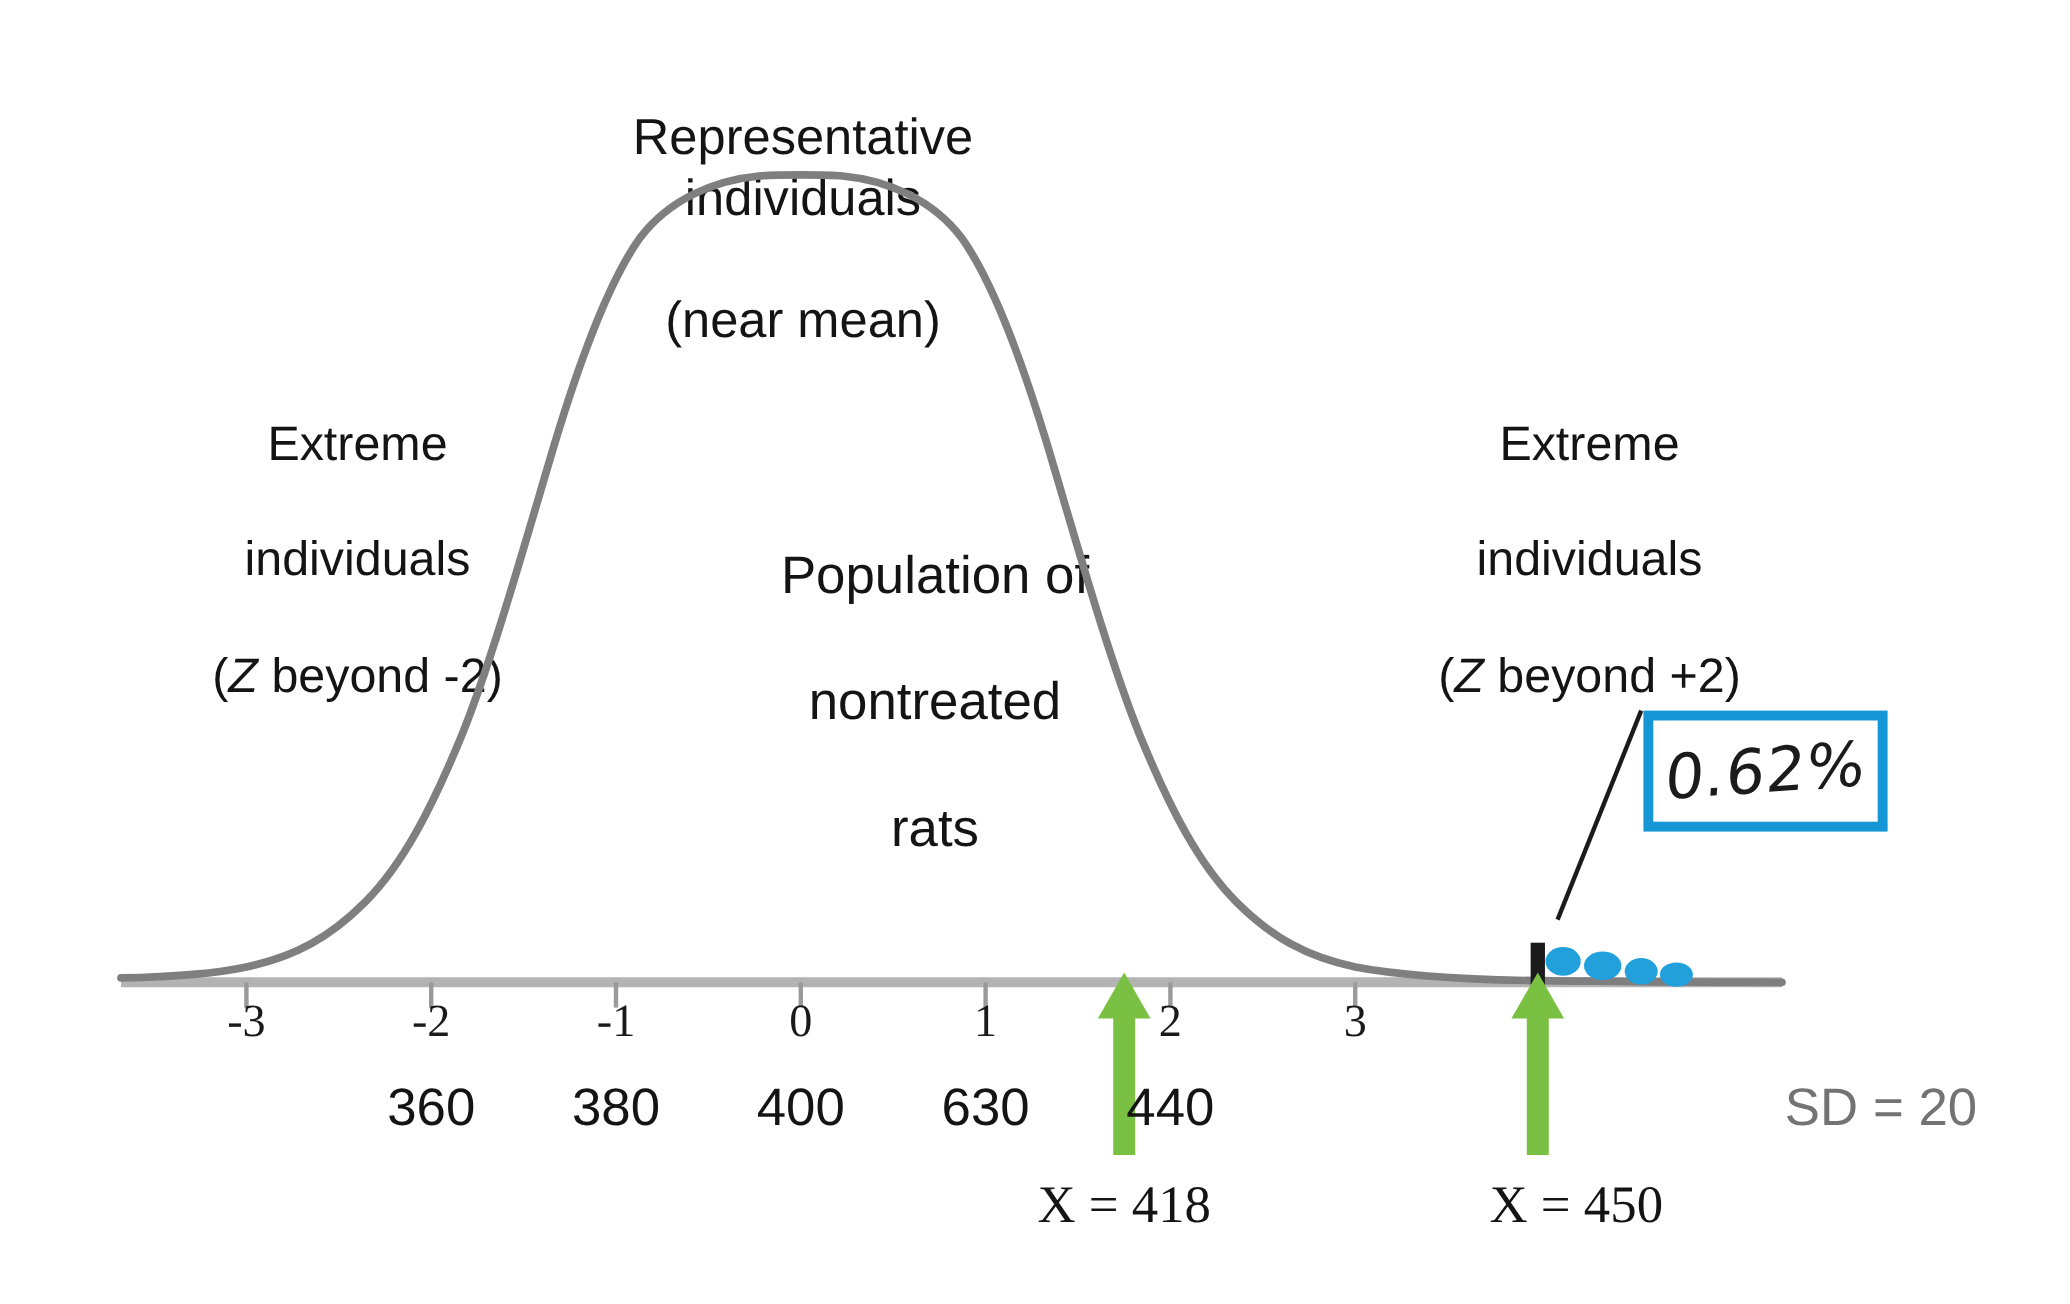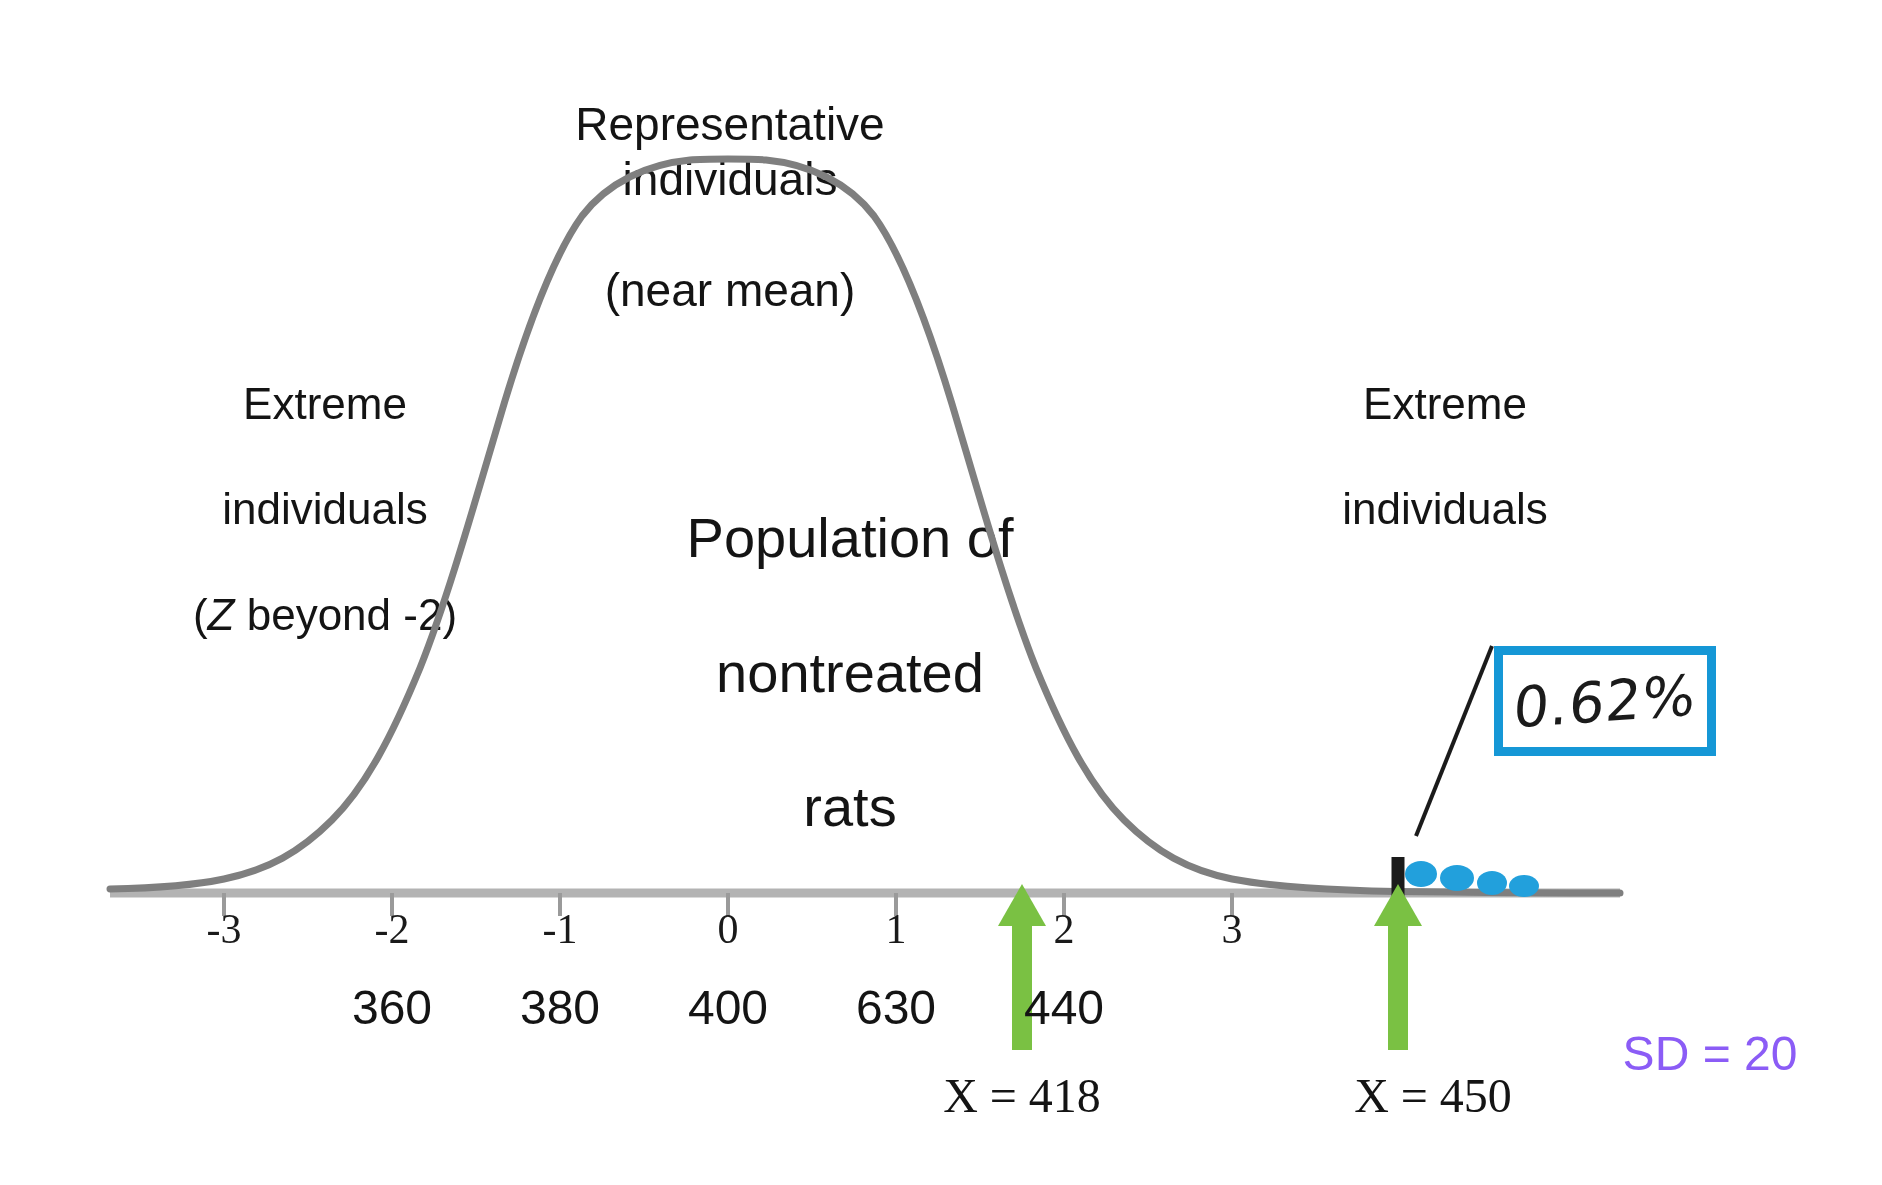--- a/index.html
+++ b/index.html
@@ -52,7 +52,7 @@
     left: 665px;
     top: 437px;
     width: 370px;
-    font-size: 56px;
+    font-size: 48px;
   }
 
   .ital { font-style: italic; }

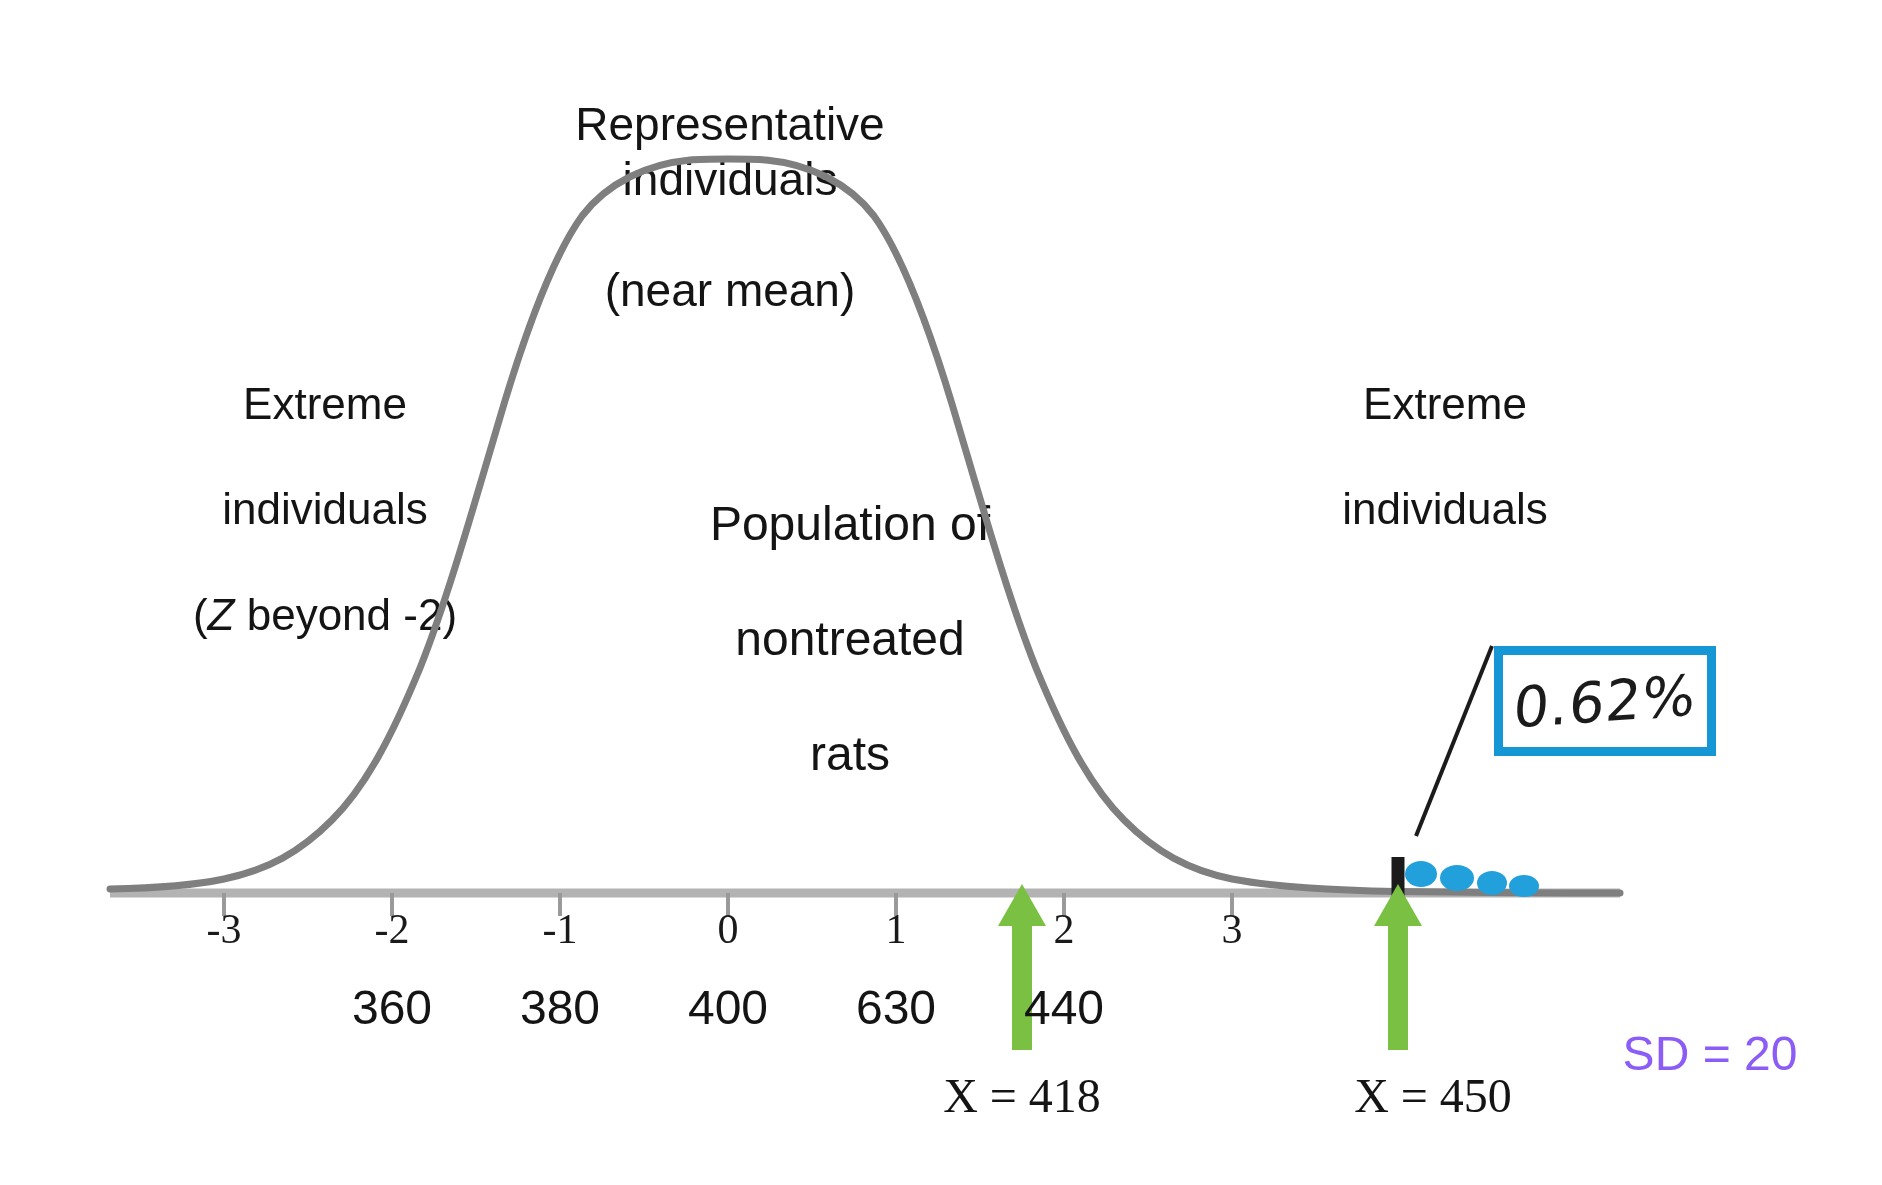--- a/index.html
+++ b/index.html
@@ -159,6 +159,7 @@
   <div class="label" id="label-extreme-right">
     <span class="lbl-line">Extreme</span>
     <span class="lbl-line">individuals</span>
+    <span class="lbl-line"><span>(</span><span class="ital">Z</span><span> beyond +2)</span></span>
   </div>
 
   <div class="label" id="label-population">

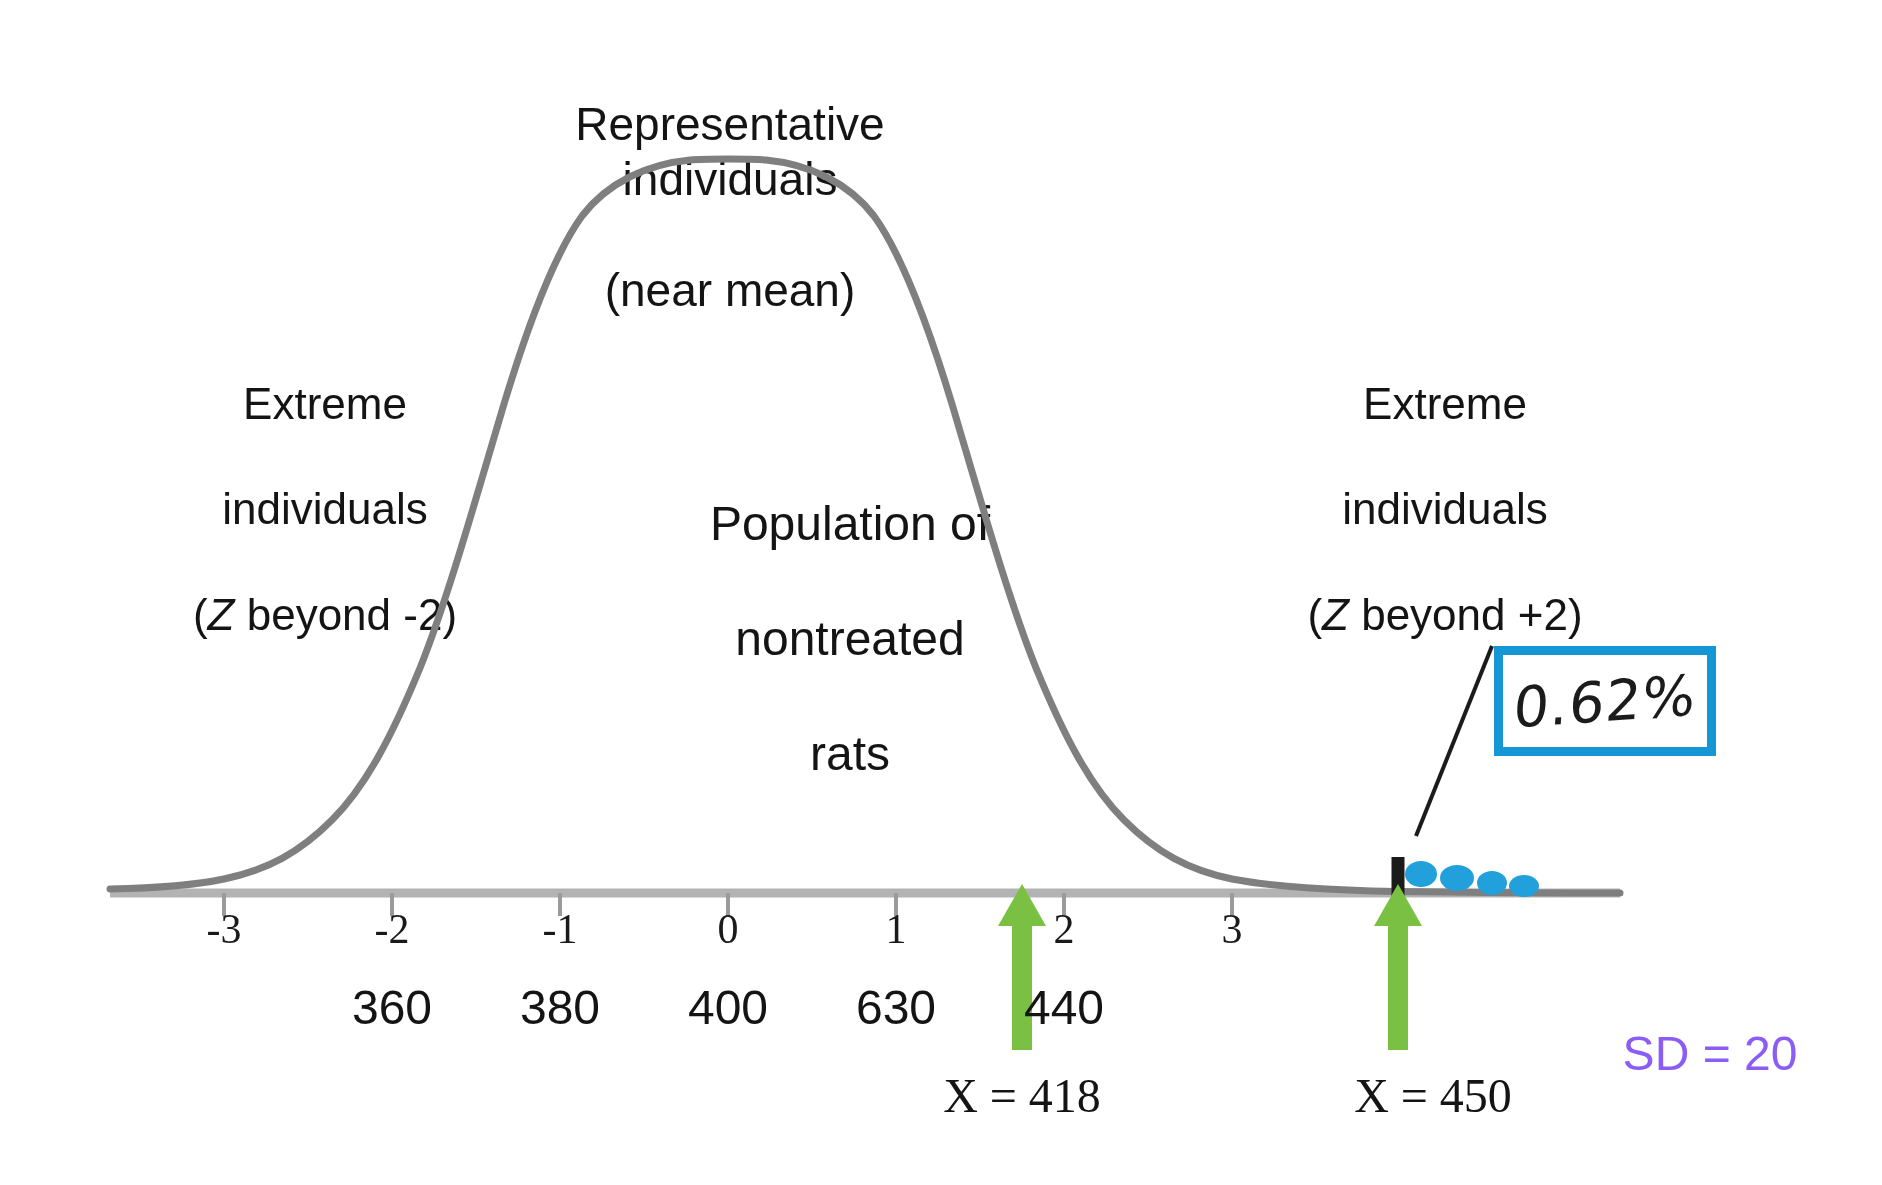--- a/index.html
+++ b/index.html
@@ -97,8 +97,7 @@
     width: 260px;
     text-align: center;
     font-size: 48px;
-    color: #8b5cf6;
-    margin-top: 46px;
+    color: #737373;
   }
 
   

